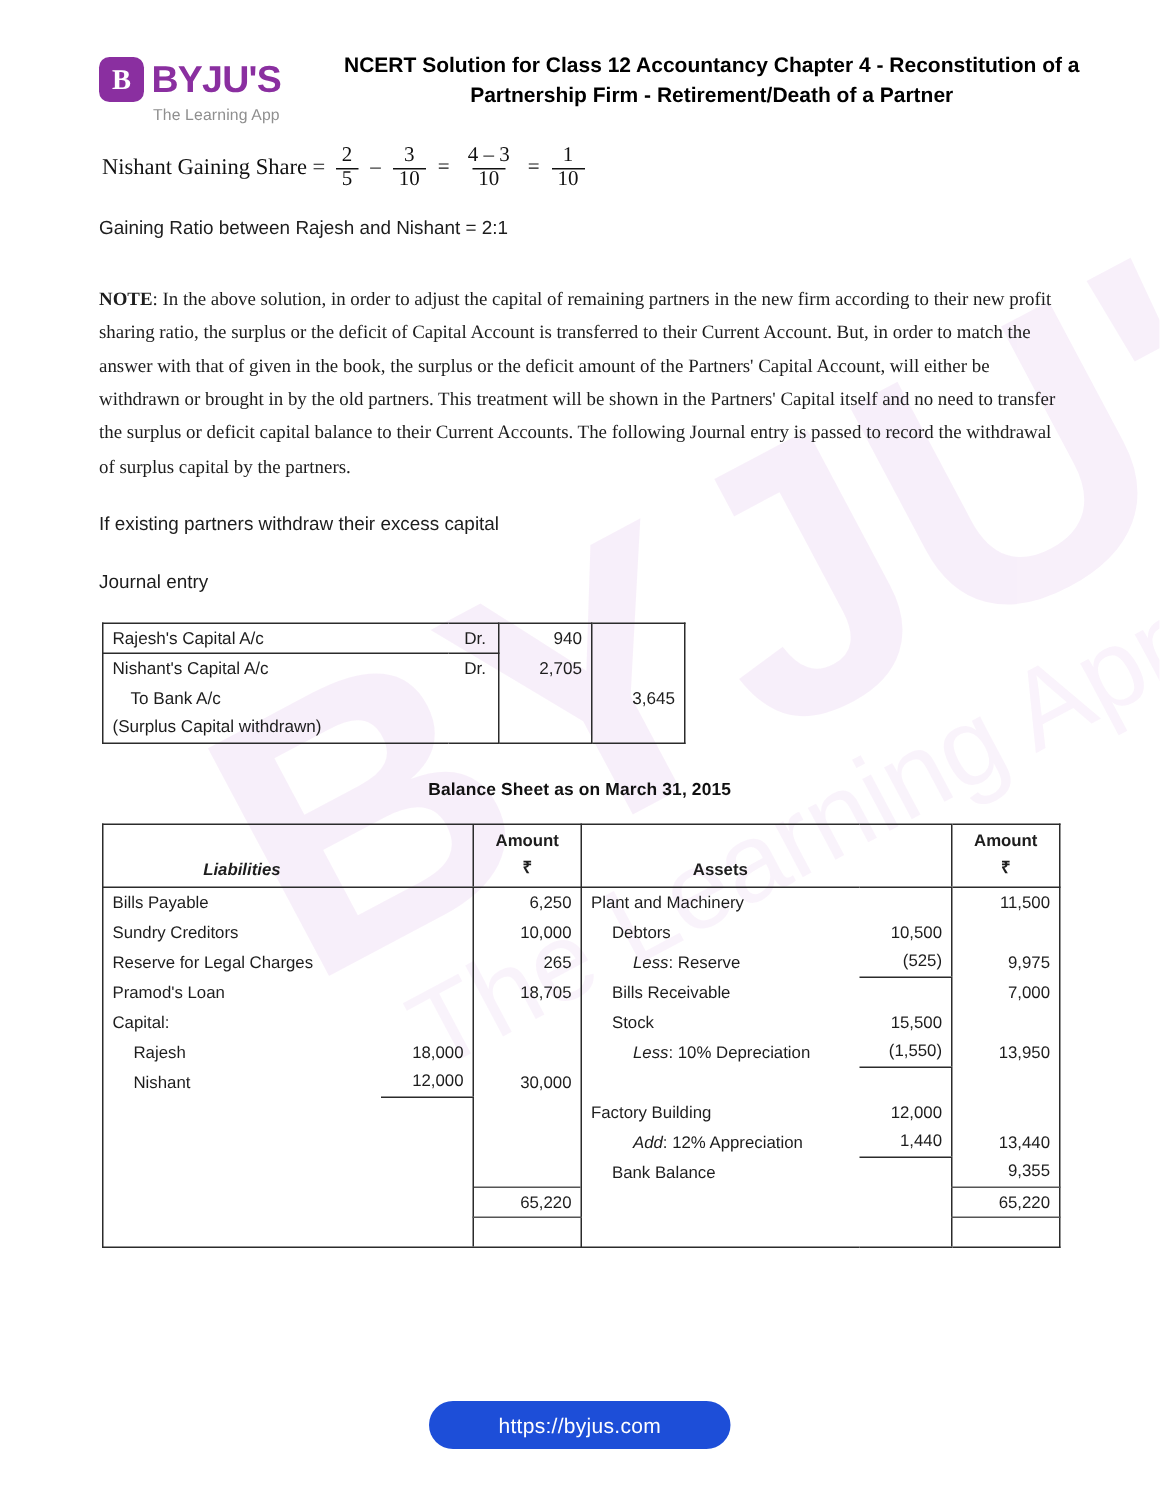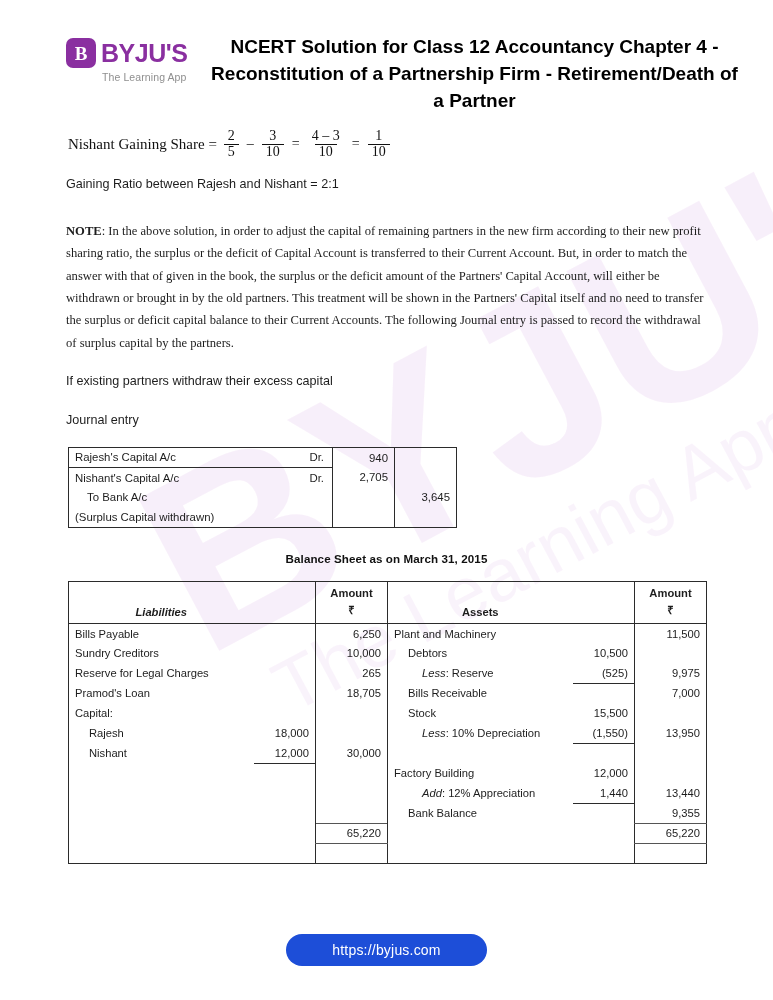--- a/index.html
+++ b/index.html
@@ -82,7 +82,7 @@
   #page-title {
     flex: 1;
     text-align: center;
-    font-size: 19px;
+    font-size: 14px;
     font-weight: bold;
     line-height: 1.42;
     color: #000;

